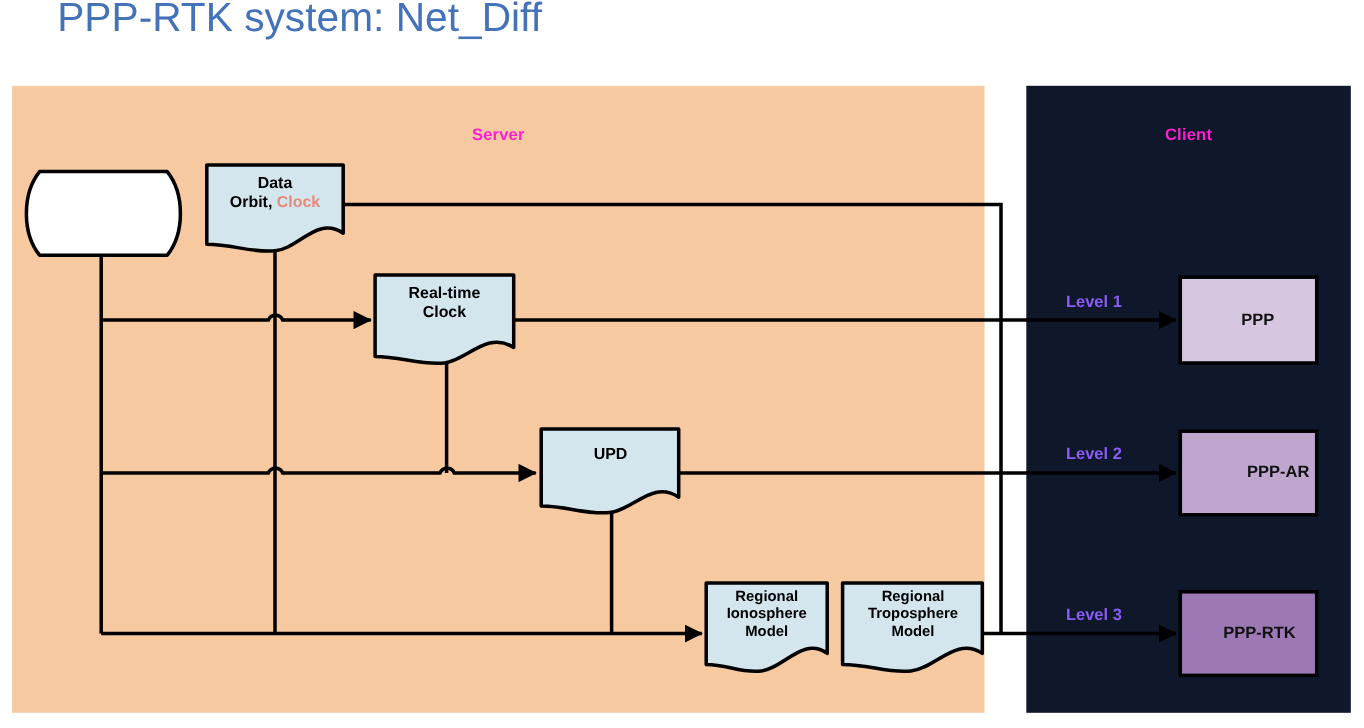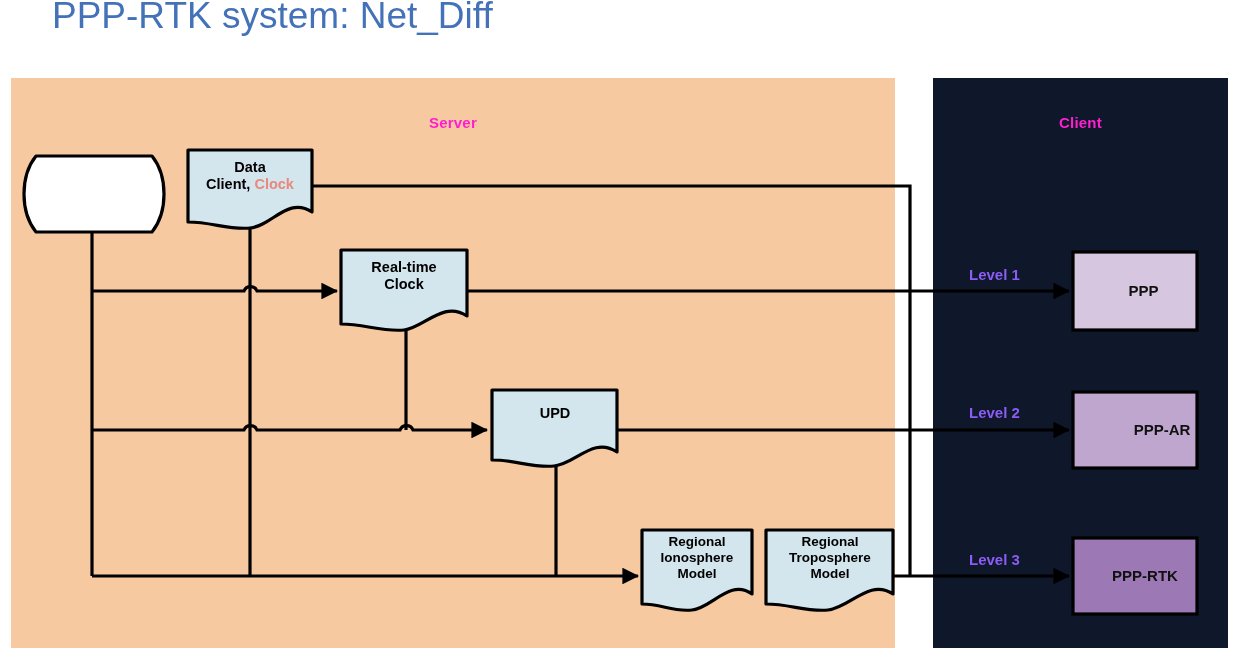--- a/index.html
+++ b/index.html
@@ -200,7 +200,7 @@
 
   <div class="node-label" style="left:186px; top:159px; width:128px;">
     <div>Data</div>
-    <div><span>Client, </span><span class="accent-clock">Clock</span></div>
+    <div><span>Orbit, </span><span class="accent-clock">Clock</span></div>
   </div>
 
   <div class="node-label" style="left:340px; top:259px; width:128px;">

